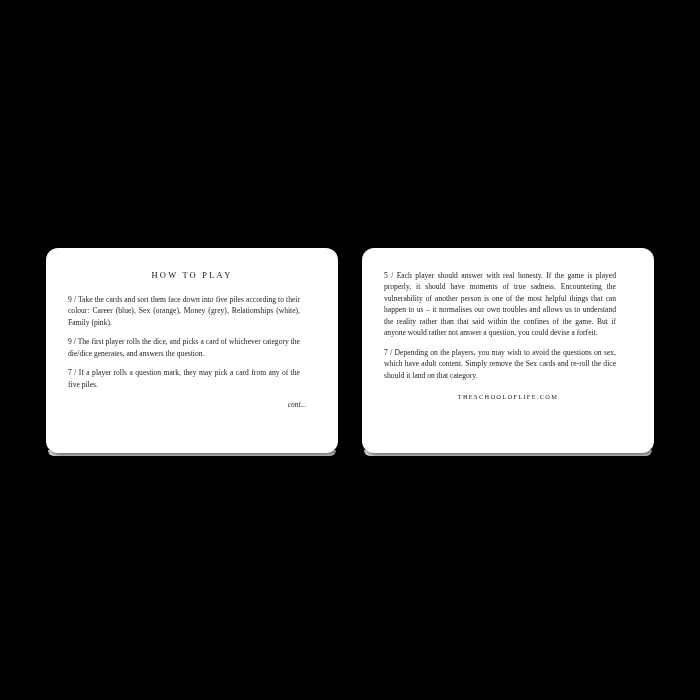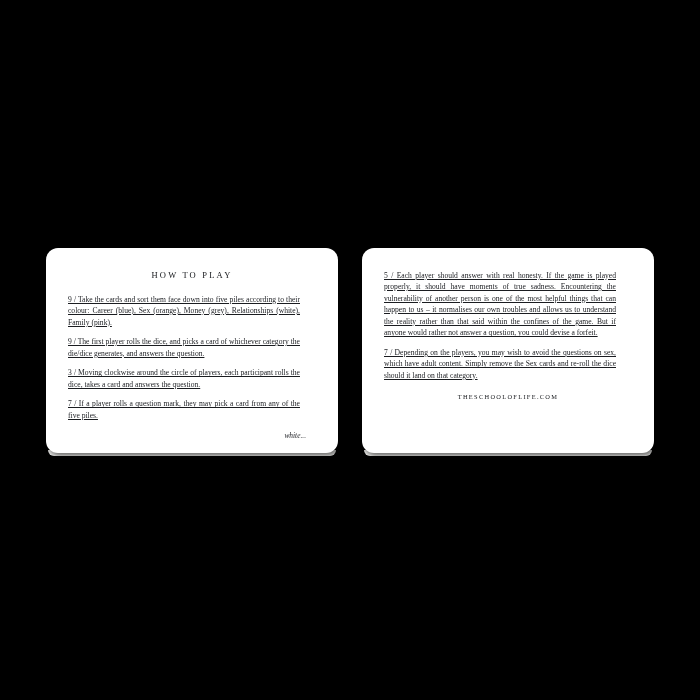--- a/index.html
+++ b/index.html
@@ -60,7 +60,6 @@
     margin: 0 16px 8px 0;
     font-family: "Liberation Serif", serif;
     hyphens: none;
-    text-decoration: underline;
   }
   .para:last-of-type {
     margin-bottom: 0;

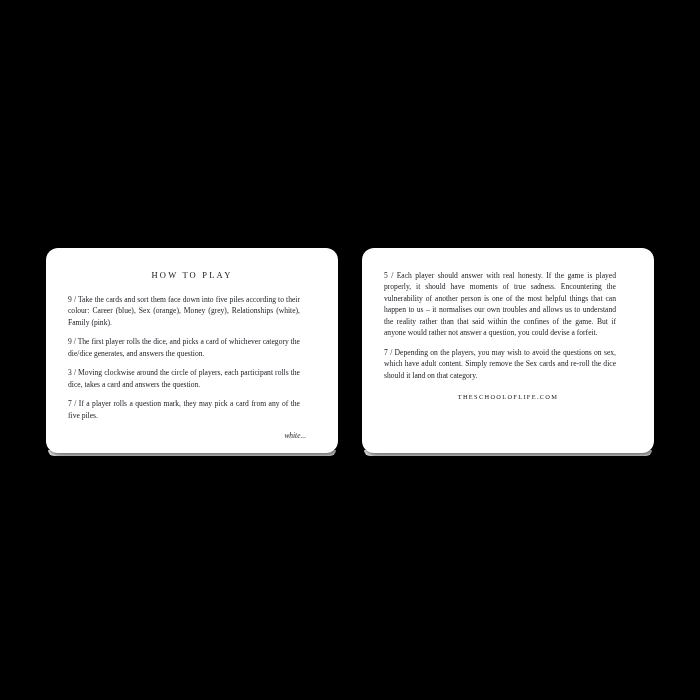--- a/index.html
+++ b/index.html
@@ -92,7 +92,6 @@
     <div class="card-title">HOW TO PLAY</div>
     <p class="para">9 / Take the cards and sort them face down into five piles according to their colour: Career (blue), Sex (orange), Money (grey), Relationships (white), Family (pink).</p>
     <p class="para">9 / The first player rolls the dice, and picks a card of whichever category the die/dice generates, and answers the question.</p>
-    <p class="para">3 / Moving clockwise around the circle of players, each participant rolls the dice, takes a card and answers the question.</p>
     <p class="para">7 / If a player rolls a question mark, they may pick a card from any of the five piles.</p>
     <div class="cont">white...</div>
   </div>

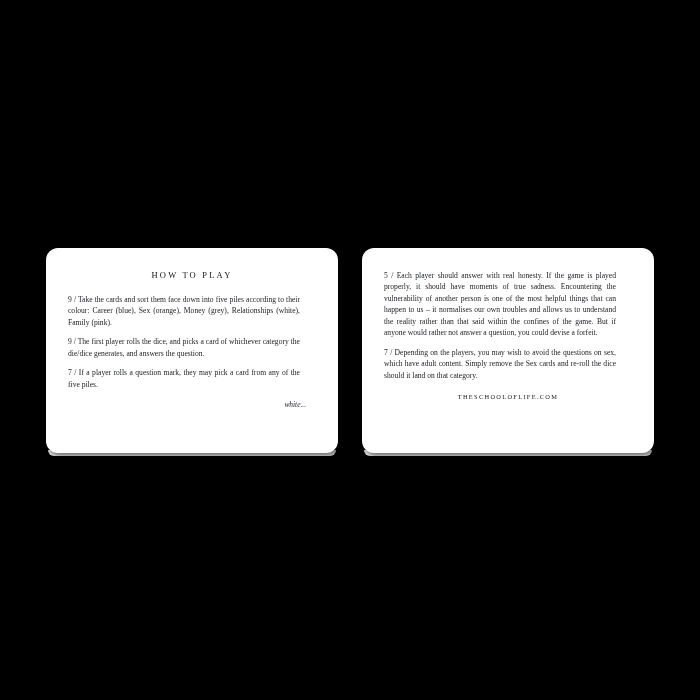--- a/index.html
+++ b/index.html
@@ -93,7 +93,7 @@
     <p class="para">9 / Take the cards and sort them face down into five piles according to their colour: Career (blue), Sex (orange), Money (grey), Relationships (white), Family (pink).</p>
     <p class="para">9 / The first player rolls the dice, and picks a card of whichever category the die/dice generates, and answers the question.</p>
     <p class="para">7 / If a player rolls a question mark, they may pick a card from any of the five piles.</p>
-    <div class="cont">white...</div>
+    <div class="cont">cont...</div>
   </div>
 
   <div class="card card-right">

